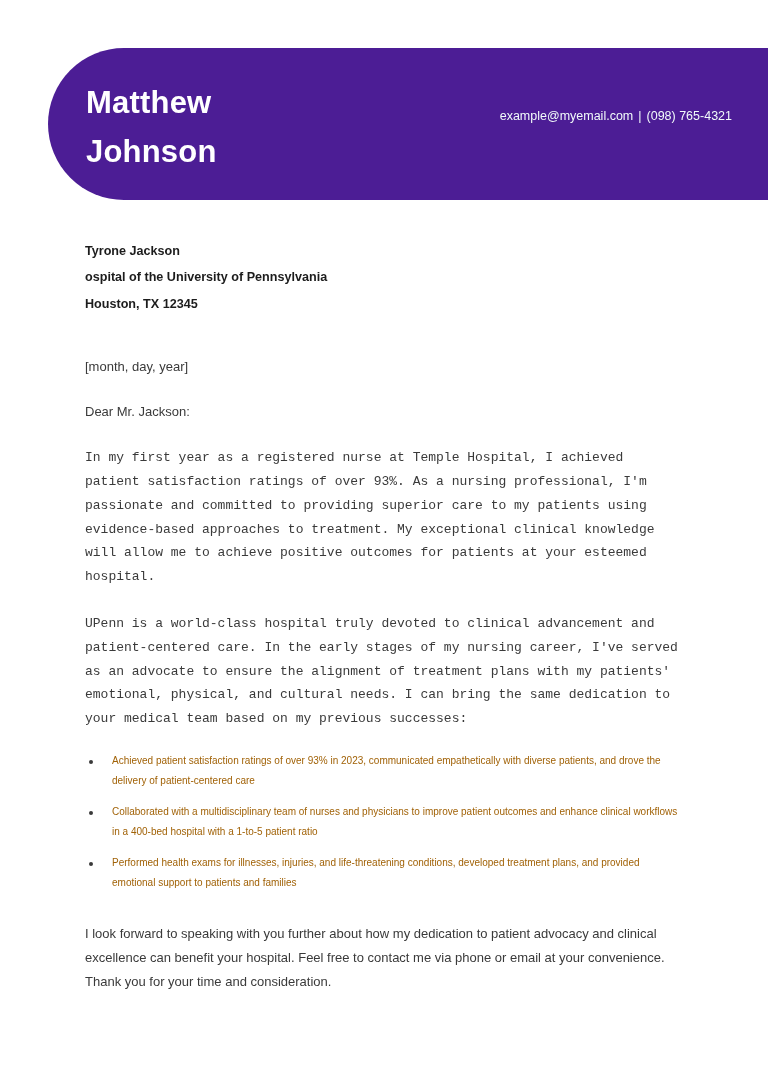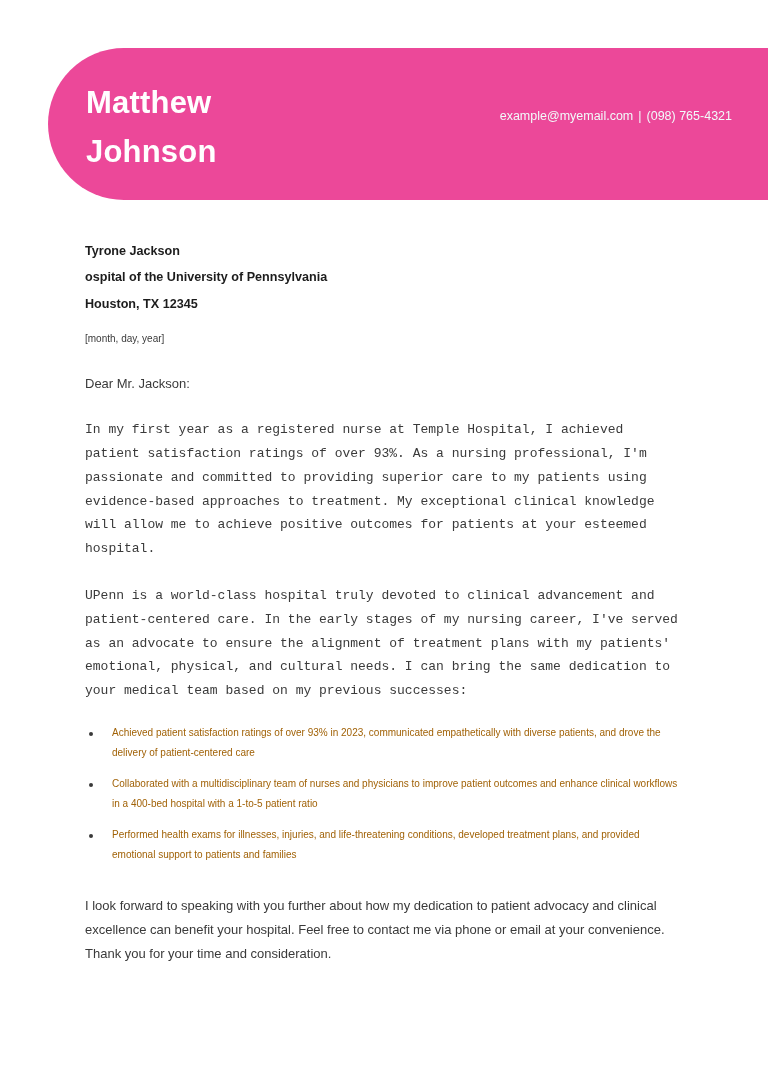--- a/index.html
+++ b/index.html
@@ -23,7 +23,7 @@
     top: 48px;
     right: 0;
     height: 152px;
-    background: #ec4899;
+    background: #4c1d95;
     border-top-left-radius: 76px;
     border-bottom-left-radius: 76px;
     border-top-right-radius: 0;

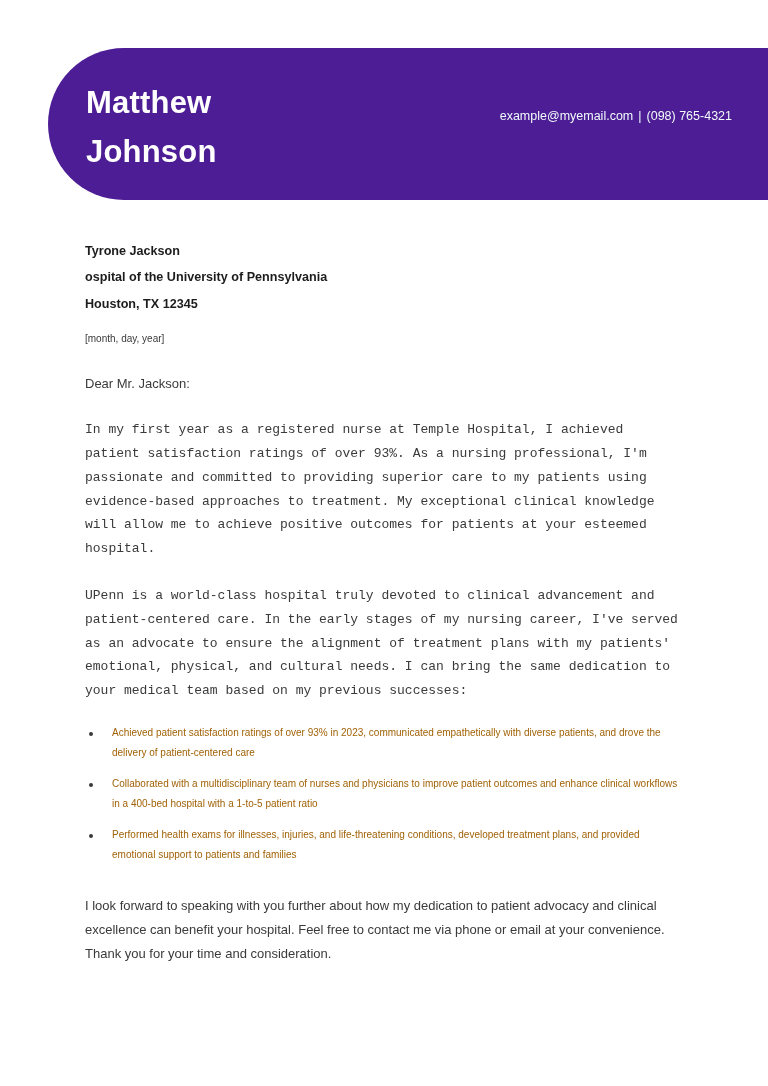--- a/index.html
+++ b/index.html
@@ -75,7 +75,7 @@
   }
 
   .recipient {
-    margin: 0 0 11px 0;
+    margin: 0 0 0 0;
   }
   .recipient-line {
     display: block;

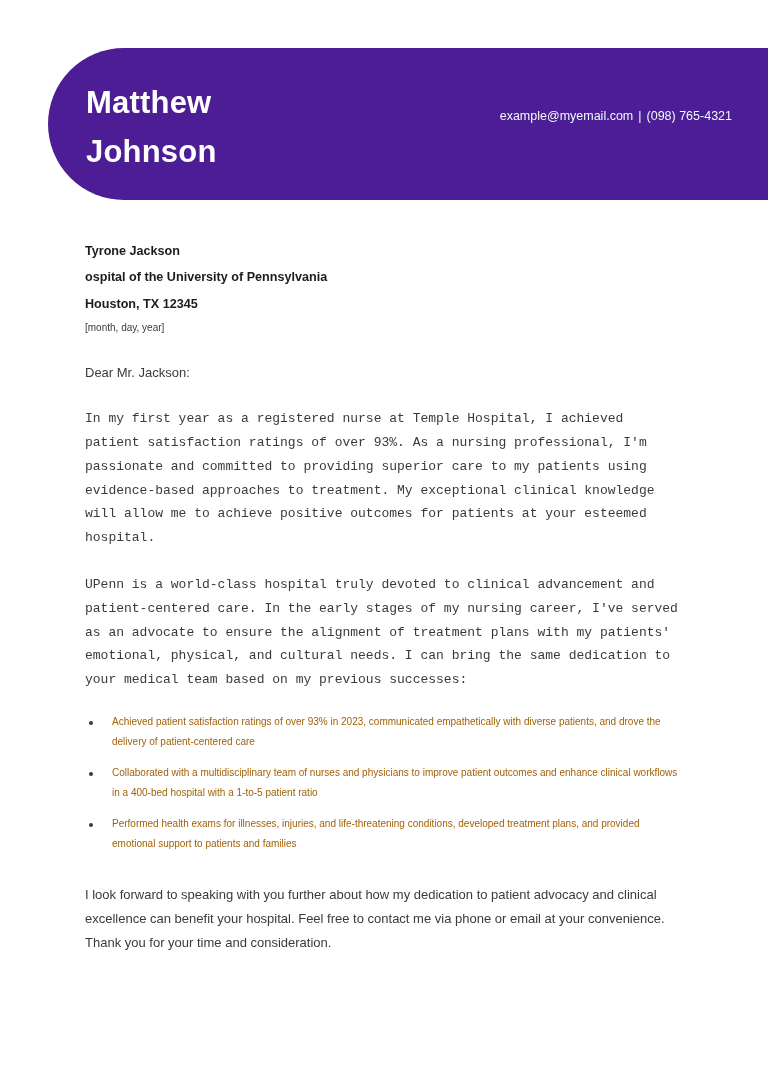--- a/index.html
+++ b/index.html
@@ -87,7 +87,8 @@
   }
 
   .date-line {
-    font-size: 10px;
+    margin-top: 39px;
+    font-size: 13px;
     line-height: 22px;
     color: #3a3a3a;
   }

